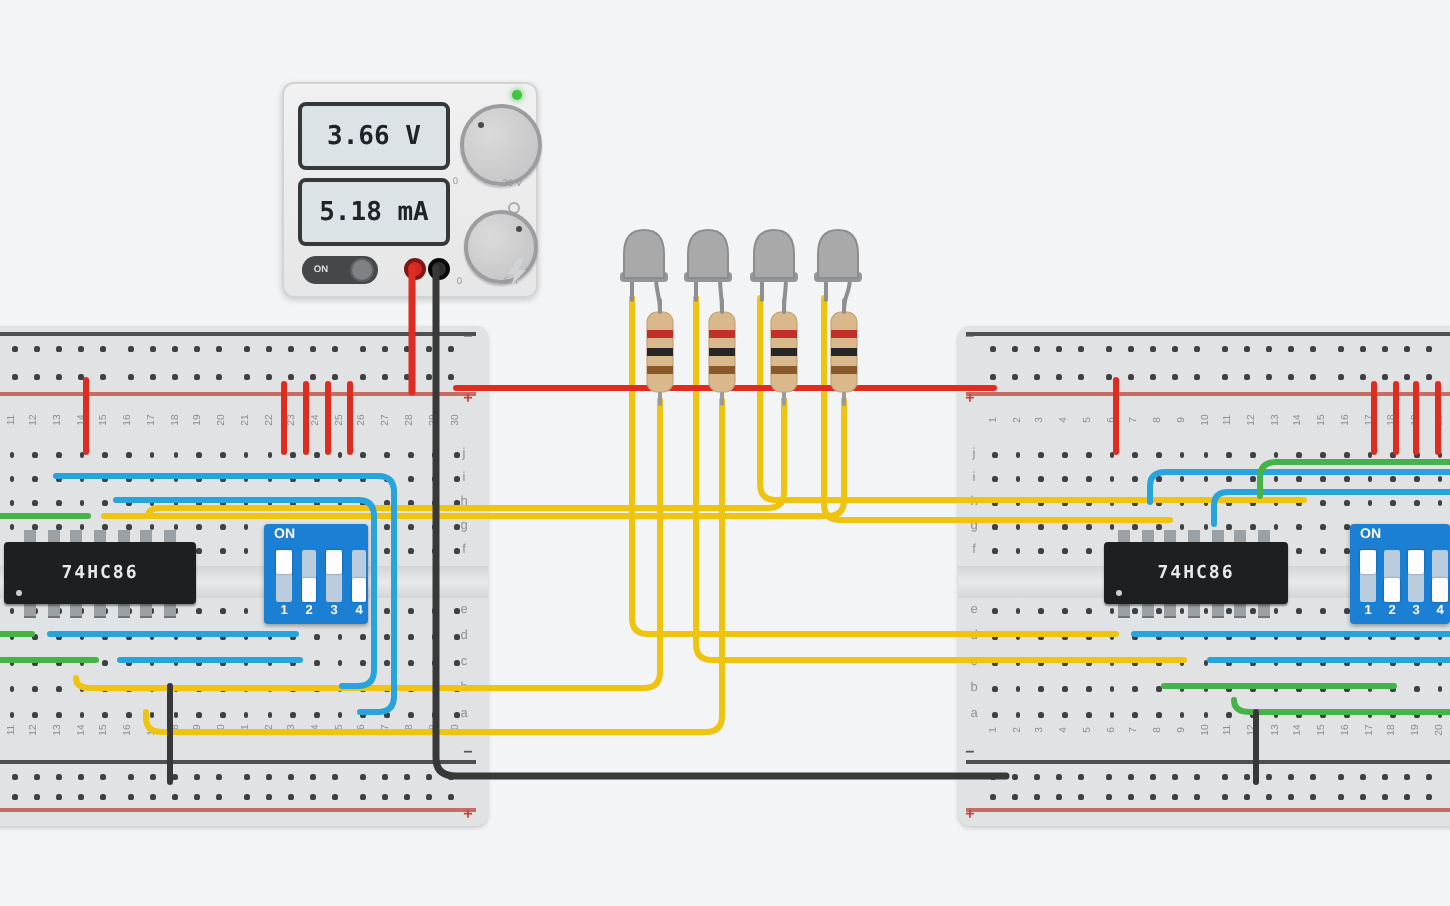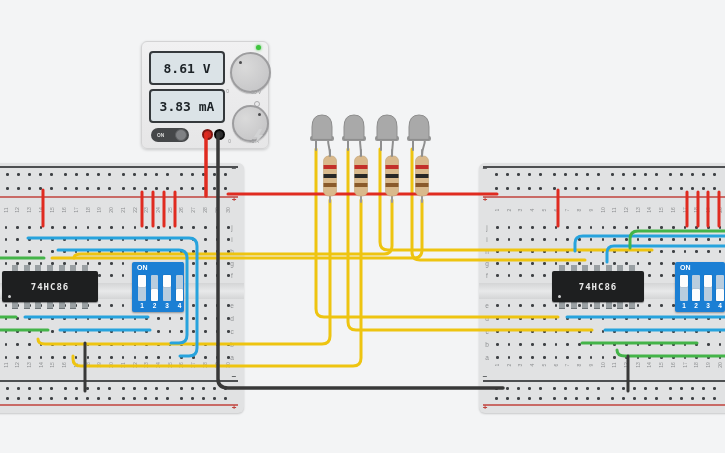--- a/index.html
+++ b/index.html
@@ -799,7 +799,7 @@
 
   <div id="psu">
     <div class="psu-display" style="top:9px;">
-      <span>8.61 V</span>
+      <span>3.66 V</span>
     </div>
     <div class="psu-display" style="top:47px;">
       <span>3.83 mA</span>

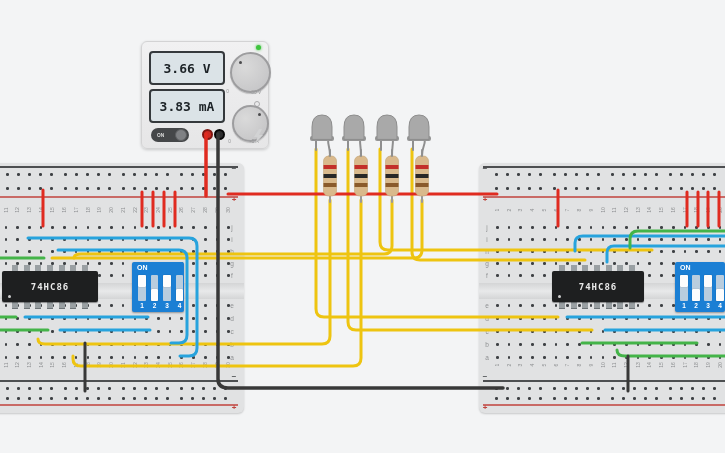--- a/index.html
+++ b/index.html
@@ -802,7 +802,7 @@
       <span>3.66 V</span>
     </div>
     <div class="psu-display" style="top:47px;">
-      <span>3.83 mA</span>
+      <span>5.18 mA</span>
     </div>
     <div class="led-ind" style="left:114px;top:3px;background:#3ec43e;box-shadow:0 0 3px #3ec43e;"></div>
     <div class="knob" style="left:88px;top:10px;width:37px;height:37px;">

